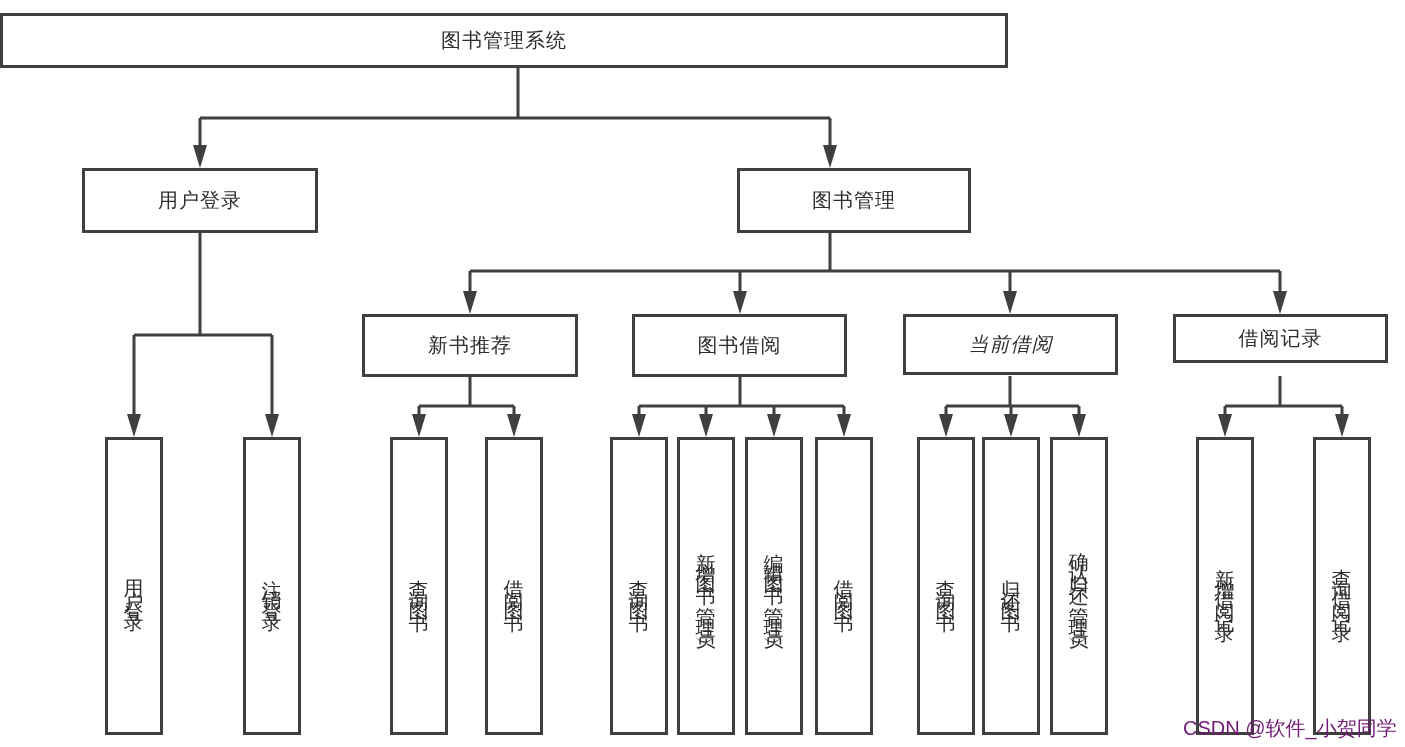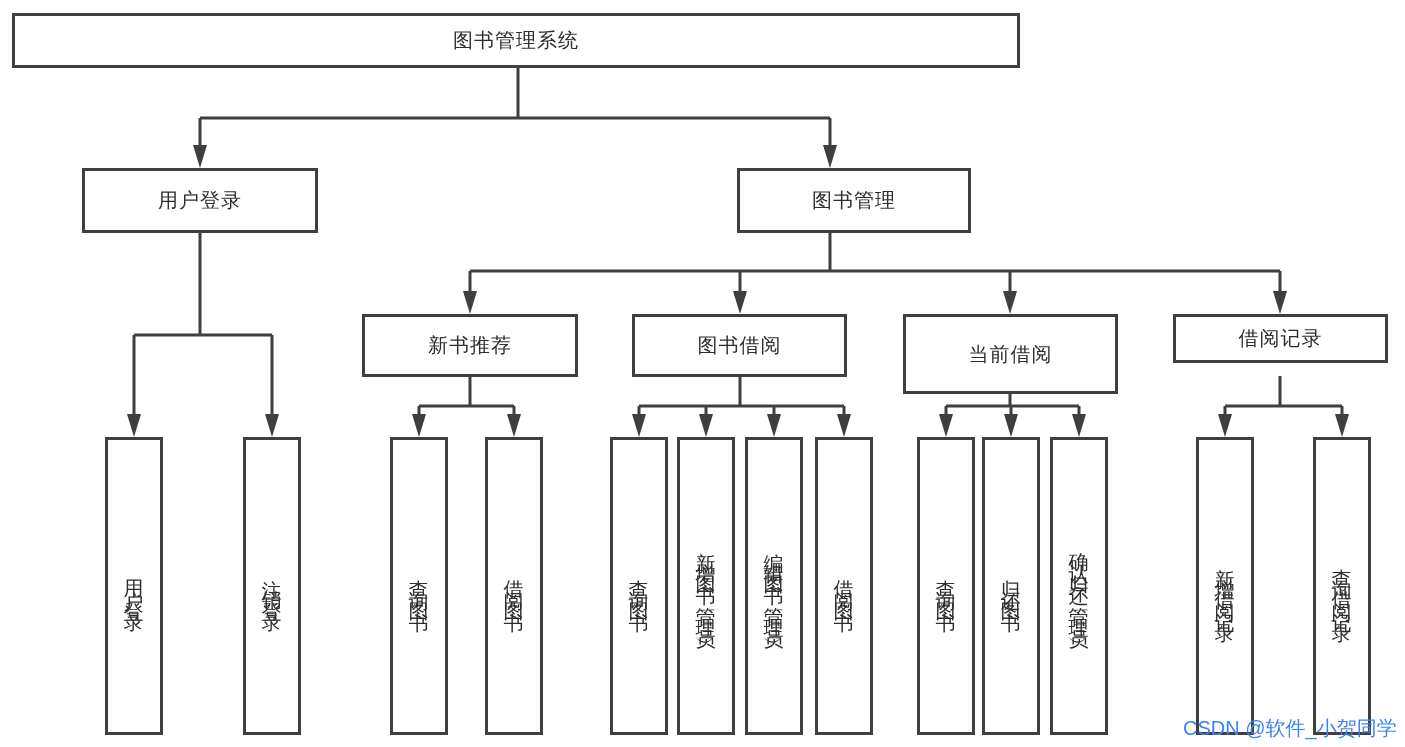--- a/index.html
+++ b/index.html
@@ -84,7 +84,7 @@
     <polygon points="1335,414 1349,414 1342,437"></polygon>
   </svg>
 
-  <div class="box h" style="left:12px; top:13px; width:1008px; height:55px;">
+  <div class="box h" style="left:0; top:13px; width:1008px; height:55px;">
     <span>图书管理系统</span>
   </div>
 

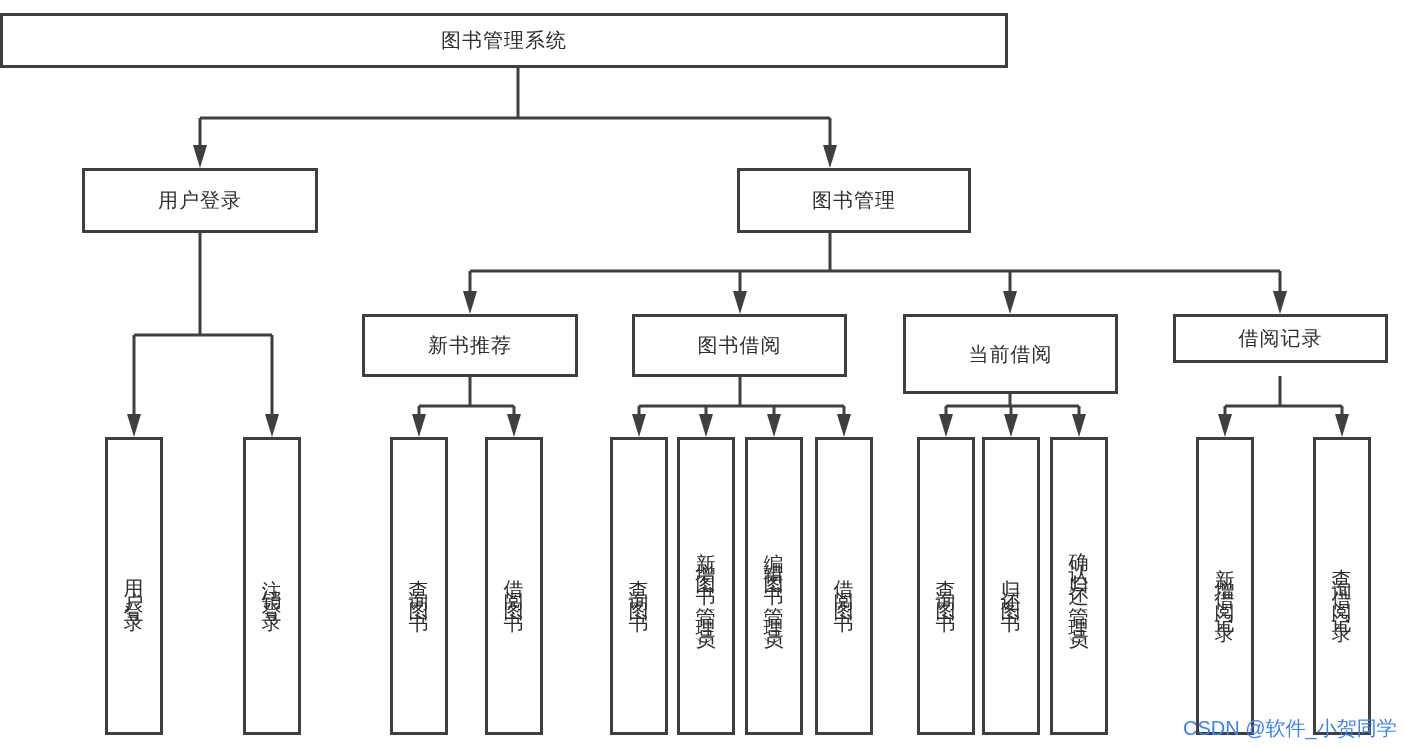--- a/index.html
+++ b/index.html
@@ -101,7 +101,7 @@
   <div class="box h" style="left:362px; top:314px; width:216px; height:63px;">
     <span>新书推荐</span>
   </div>
-  <div class="box h" style="left:903px; top:314px; width:215px; height:80px;">
+  <div class="box h" style="left:903px; top:314px; width:215px; height:61px;font-style:italic;">
     <span>当前借阅</span>
   </div>
   <div class="box h" style="left:1173px; top:314px; width:215px; height:49px;">

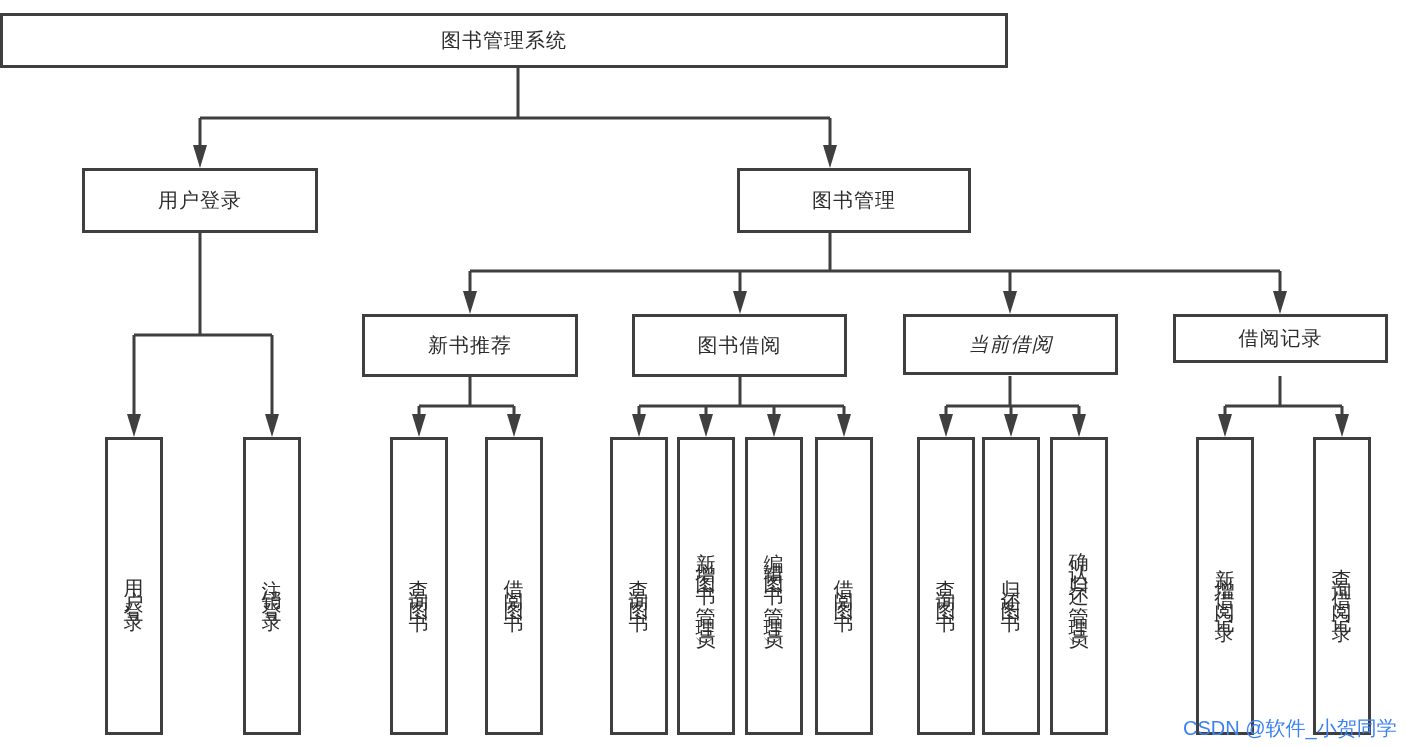--- a/index.html
+++ b/index.html
@@ -38,7 +38,7 @@
     left: 1183px;
     top: 715px;
     font-size: 20px;
-    color: #3b82f6;
+    color: #701a75;
     white-space: nowrap;
     z-index: 5;
   }

